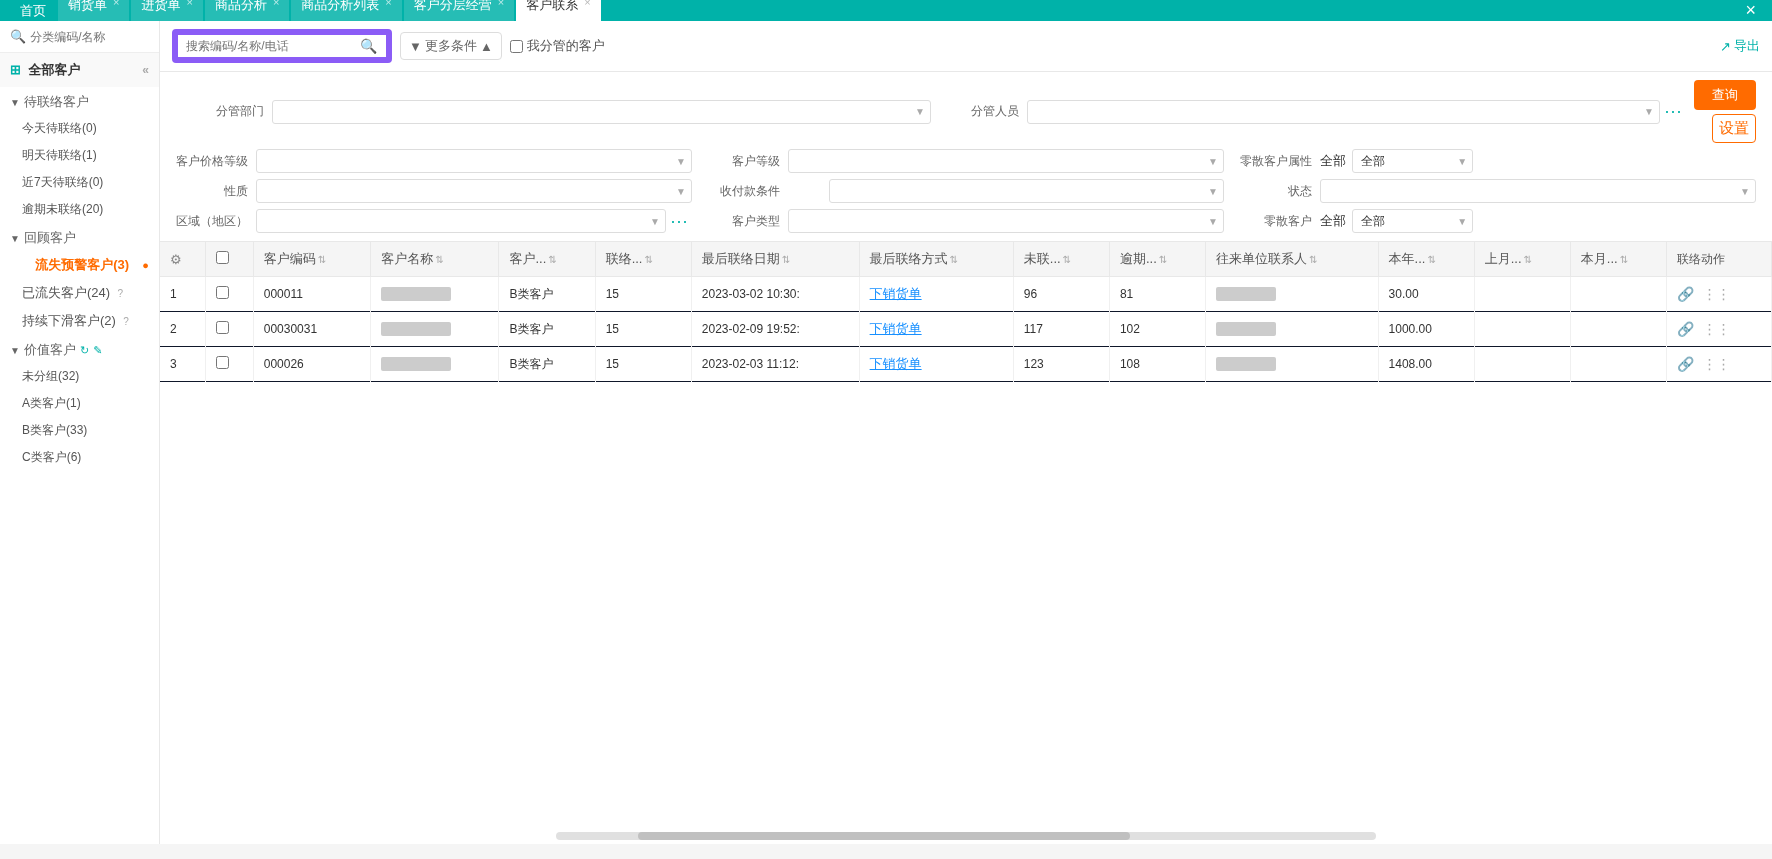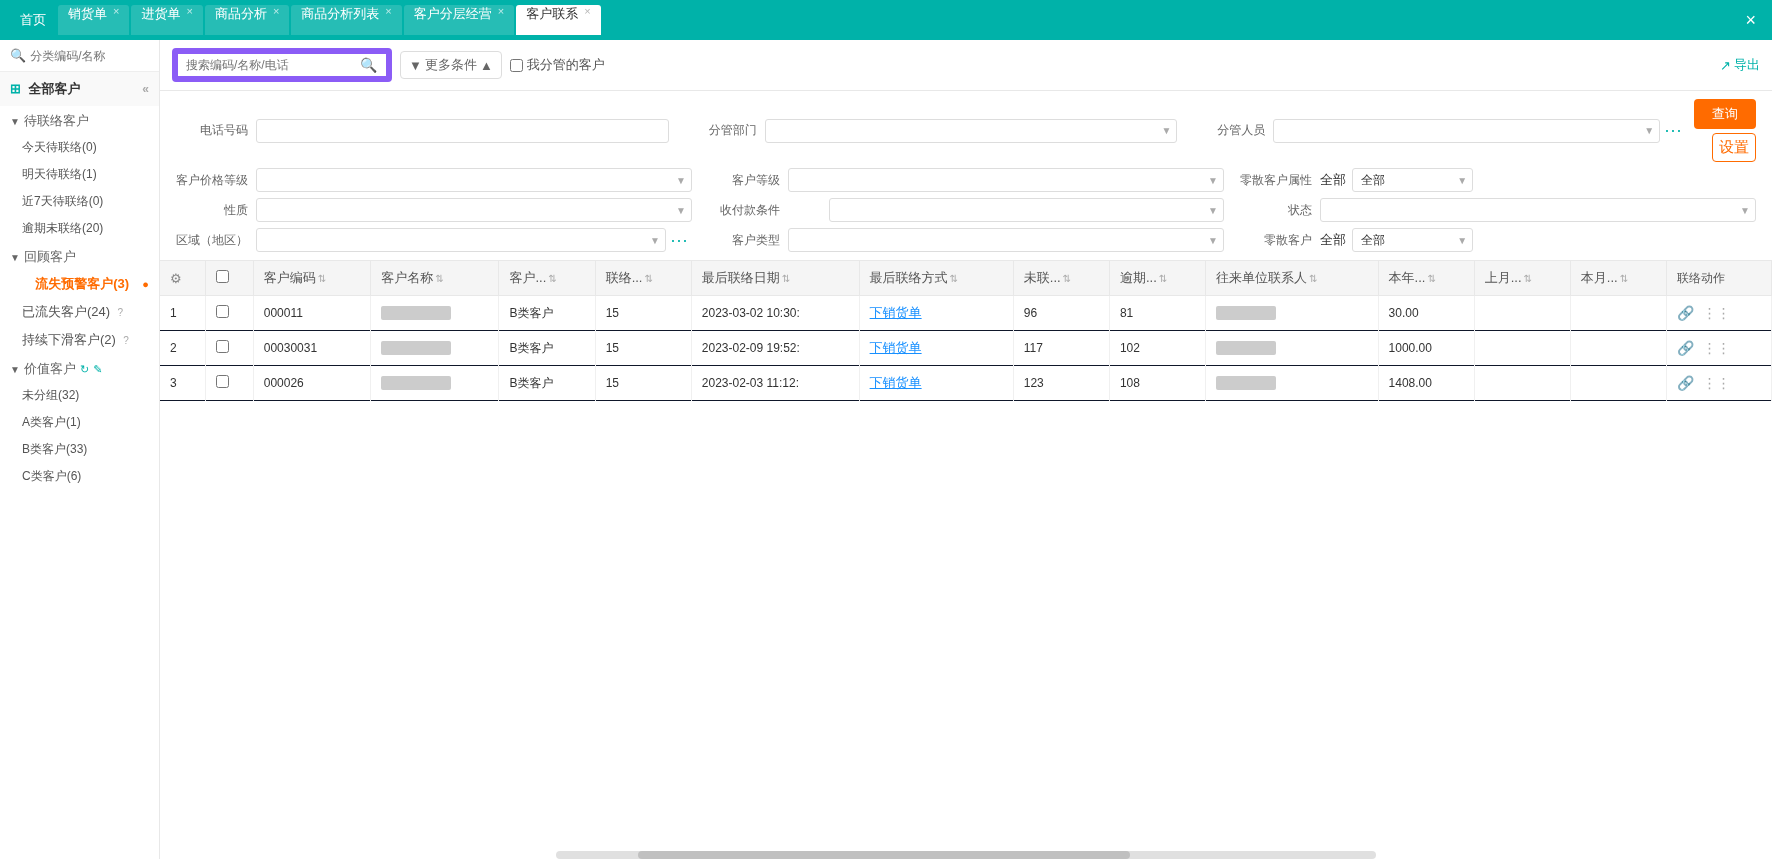--- a/index.html
+++ b/index.html
@@ -10,7 +10,7 @@
       background: #00b2a9;
       display: flex;
       align-items: center;
-      height: 40px;
+      height: 21px;
       padding: 0 8px;
       color: #fff;
     }

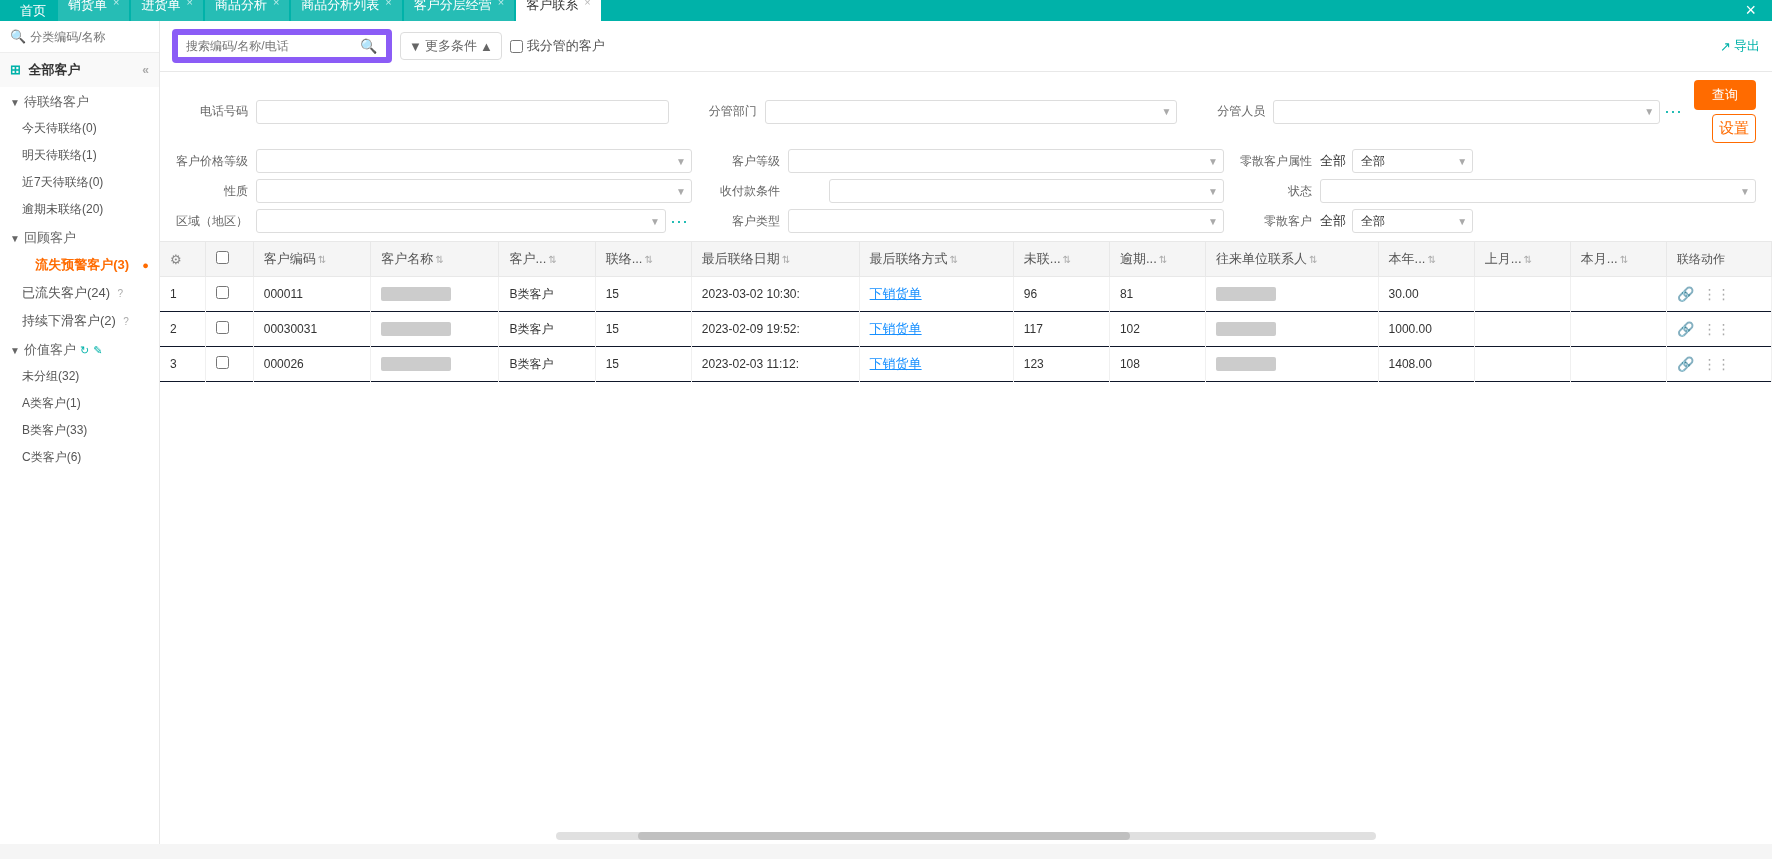--- a/index.html
+++ b/index.html
@@ -544,10 +544,6 @@
     <div class="adv-filter">
 
       <div class="adv-filter-row">
-        <div class="filter-field">
-          <span class="filter-label">电话号码</span>
-          <input class="filter-input" type="text" value="" style="">
-        </div>
         <div class="filter-field" style="margin-left:16px;">
           <span class="filter-label">分管部门</span>
           <div class="select-wrap">

